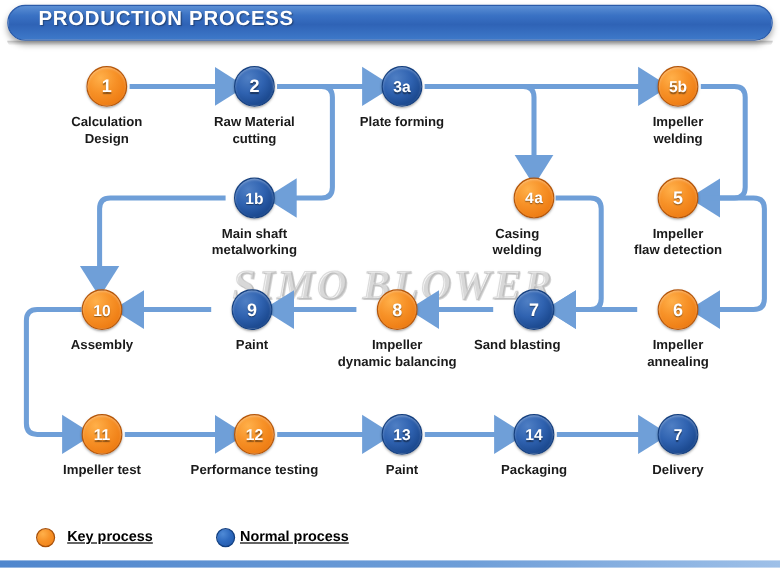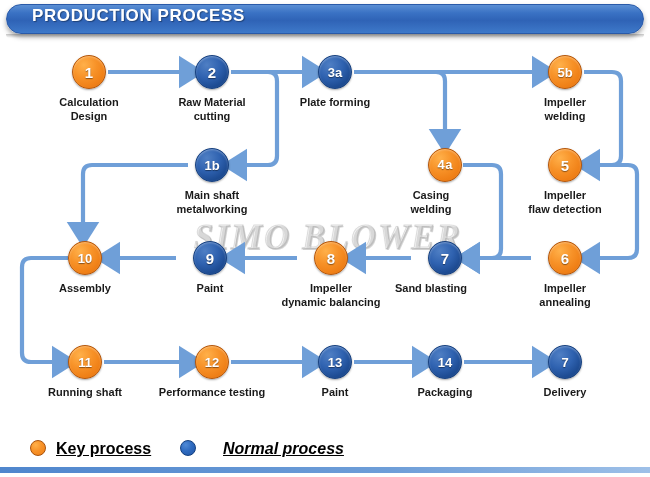--- a/index.html
+++ b/index.html
@@ -233,7 +233,7 @@
       <div class="node orange small" style="left: 68px; top: 345px;">
         <span class="nlabel">11</span>
       </div>
-      <div class="caption" style="left: 10px; top: 385px; width: 150px;">Running shaft</div>
+      <div class="caption" style="left: 10px; top: 385px; width: 150px;">Impeller test</div>
       <div class="node orange small" style="left: 195px; top: 345px;">
         <span class="nlabel">12</span>
       </div>

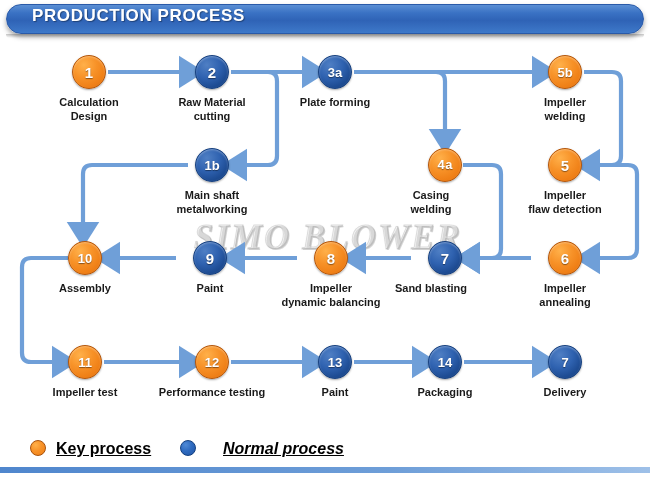--- a/index.html
+++ b/index.html
@@ -119,7 +119,7 @@
   }
   .legend-label{
     position:absolute;
-    font-size:16px;font-weight:bold;color:#000000;
+    font-size:12px;font-weight:bold;color:#000000;
     text-decoration:underline;
     white-space:nowrap;
   }

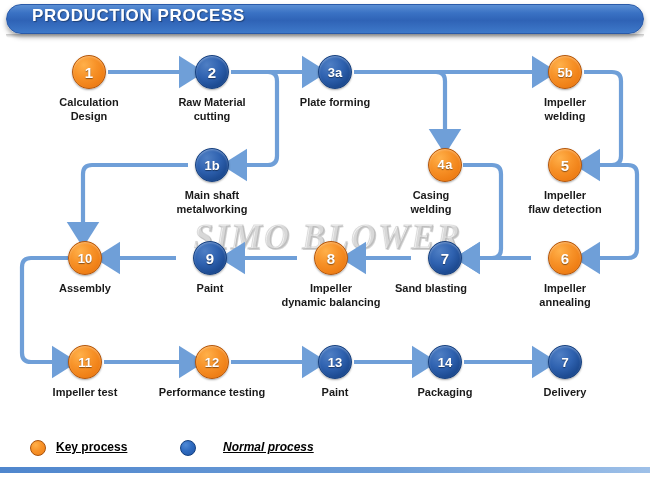--- a/index.html
+++ b/index.html
@@ -257,7 +257,7 @@
     <div class="legend-label" style="left:56px;top:440px;">Key process</div>
 
     <div class="legend-dot blue" style="left:180px;top:440px;"></div>
-    <div class="legend-label" style="left:223px;top:440px;font-style:italic;">Normal process</div>
+    <div class="legend-label" style="left:200px;top:440px;">Normal process</div>
   </div>
 
   <div id="footer-rule"></div>

